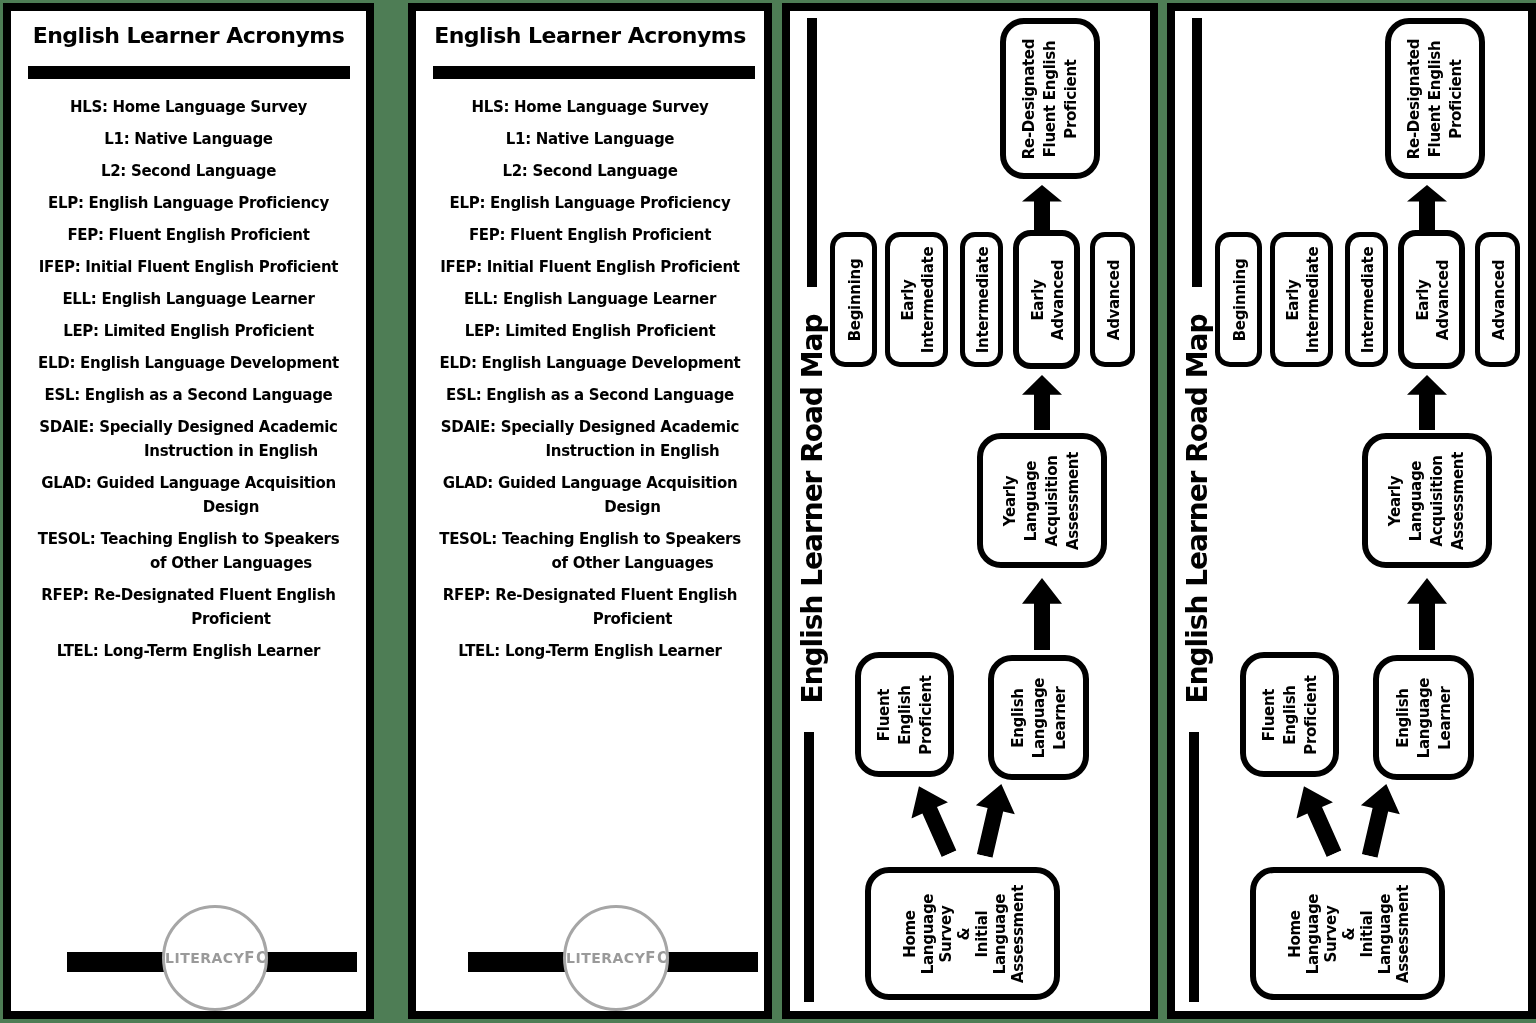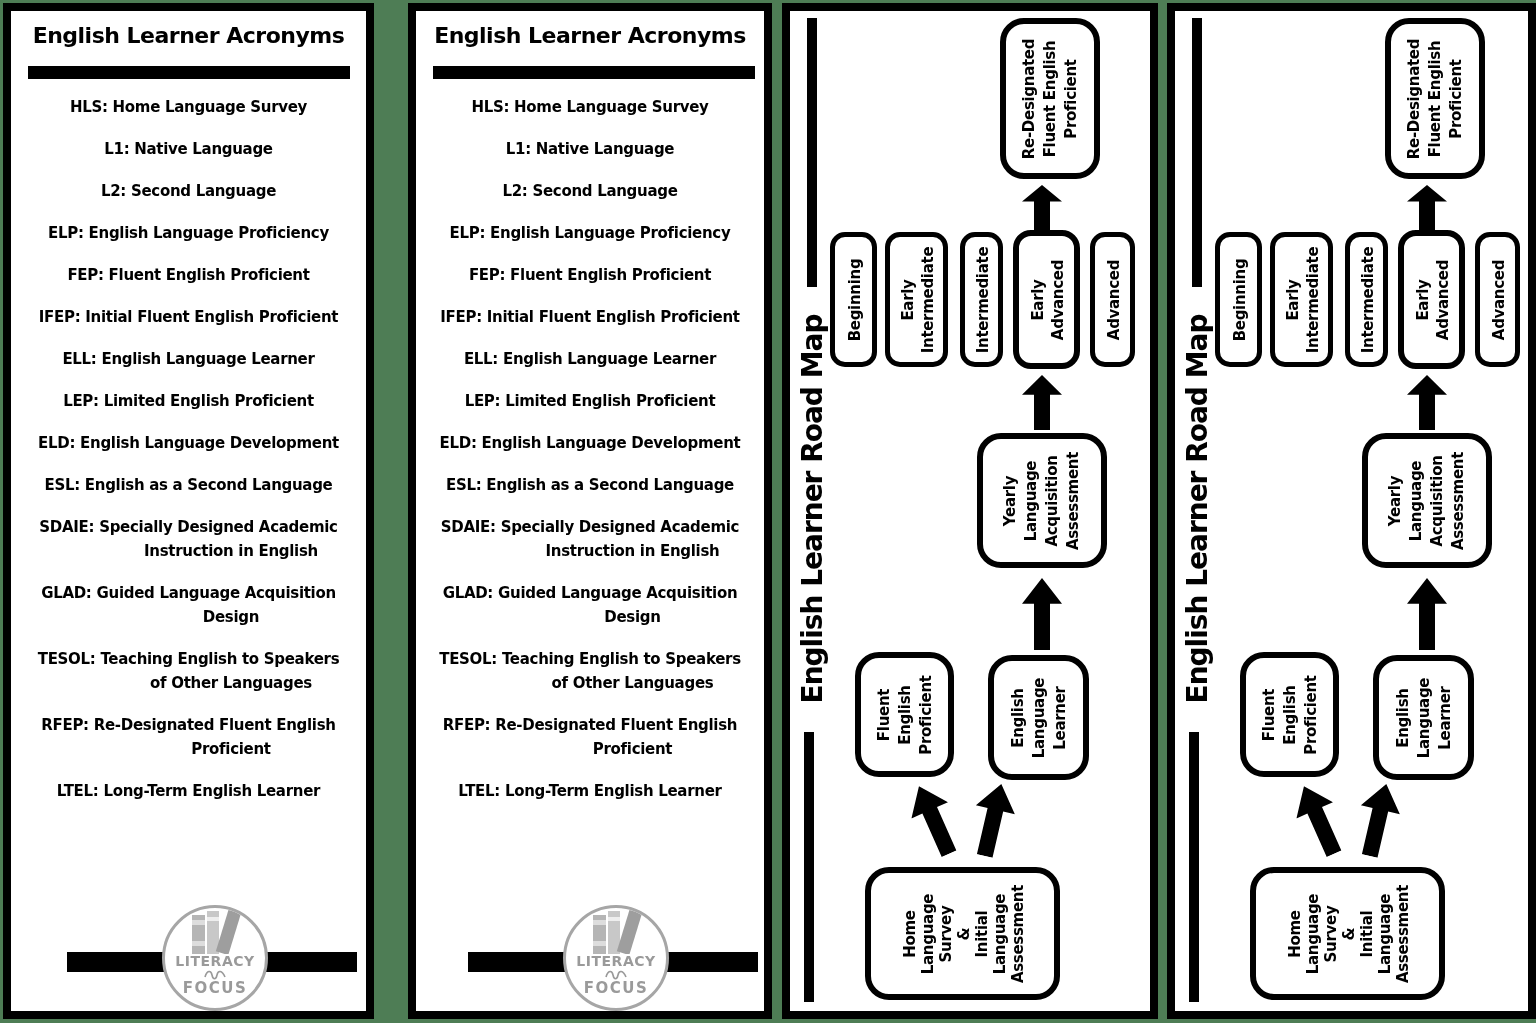--- a/index.html
+++ b/index.html
@@ -23,7 +23,7 @@
   }
   .a-list{
     position:absolute;top:84px;left:4px;right:4px;
-    display:flex;flex-direction:column;gap:18px;
+    display:flex;flex-direction:column;gap:8px;
   }
   .aitem{
     text-align:center;font-size:15px;font-weight:700;

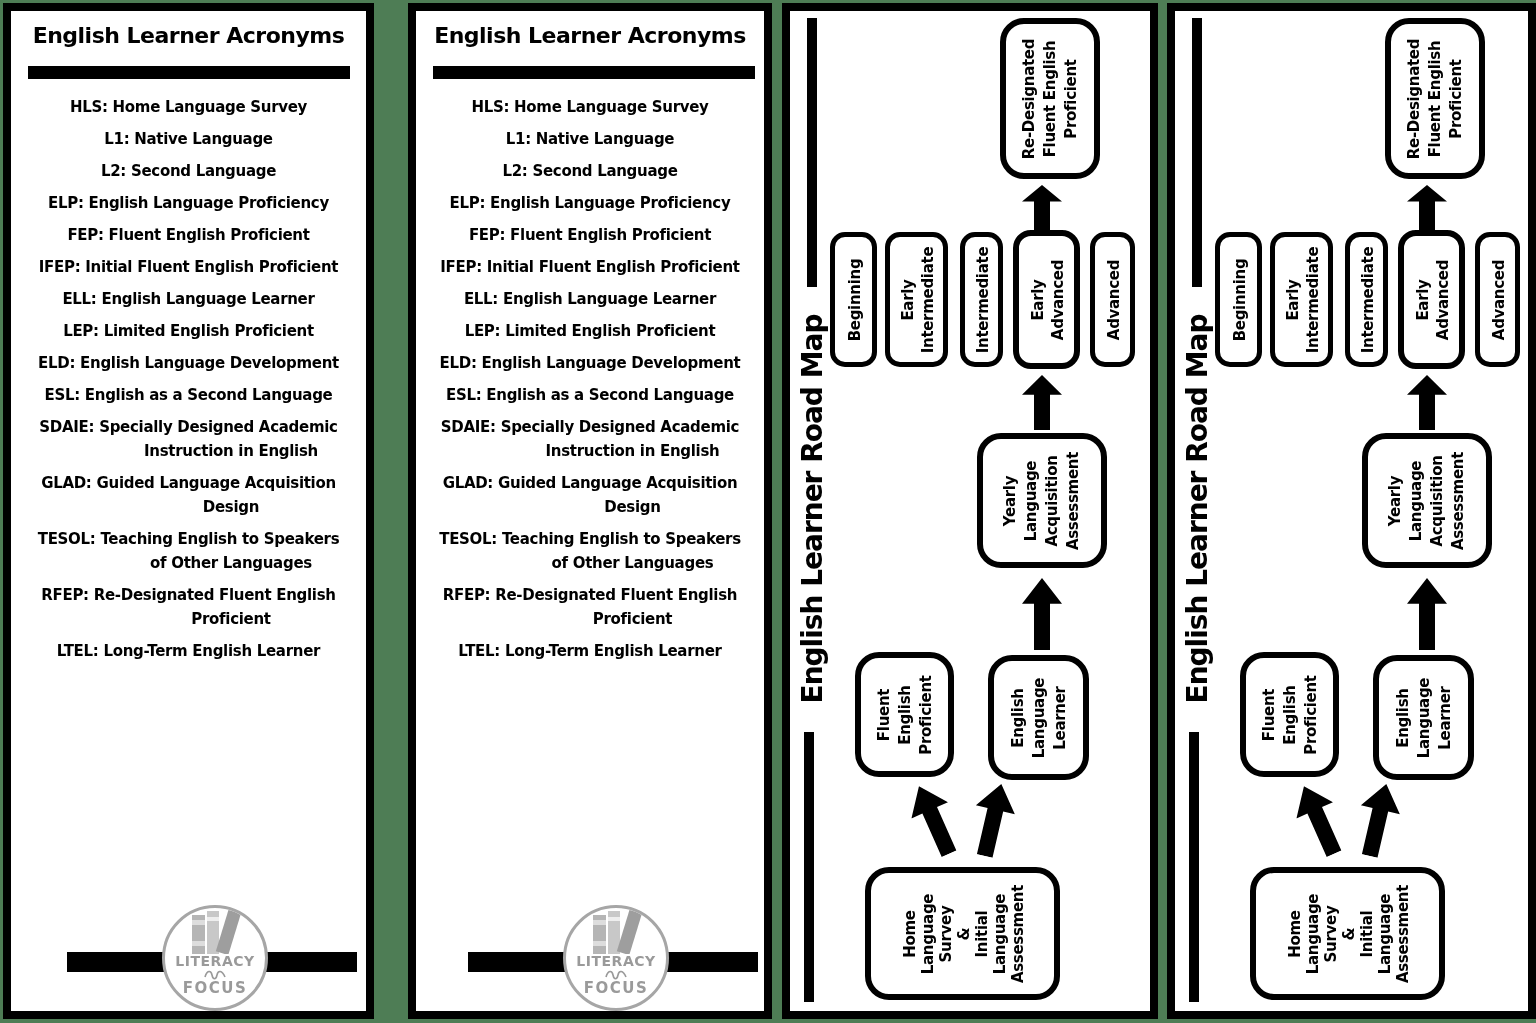--- a/index.html
+++ b/index.html
@@ -36,7 +36,7 @@
     position:absolute;top:894px;left:151px;width:106px;height:106px;
     background:#fff;border:3px solid #a6a6a6;border-radius:50%;
     box-sizing:border-box;z-index:2;
-    display:flex;flex-direction:column;align-items:center;justify-content:flex-start;
+    display:flex;flex-direction:row;align-items:center;justify-content:flex-start;
     overflow:hidden;
   }
   .logo-word{font-weight:700;color:#9a9a9a;}

